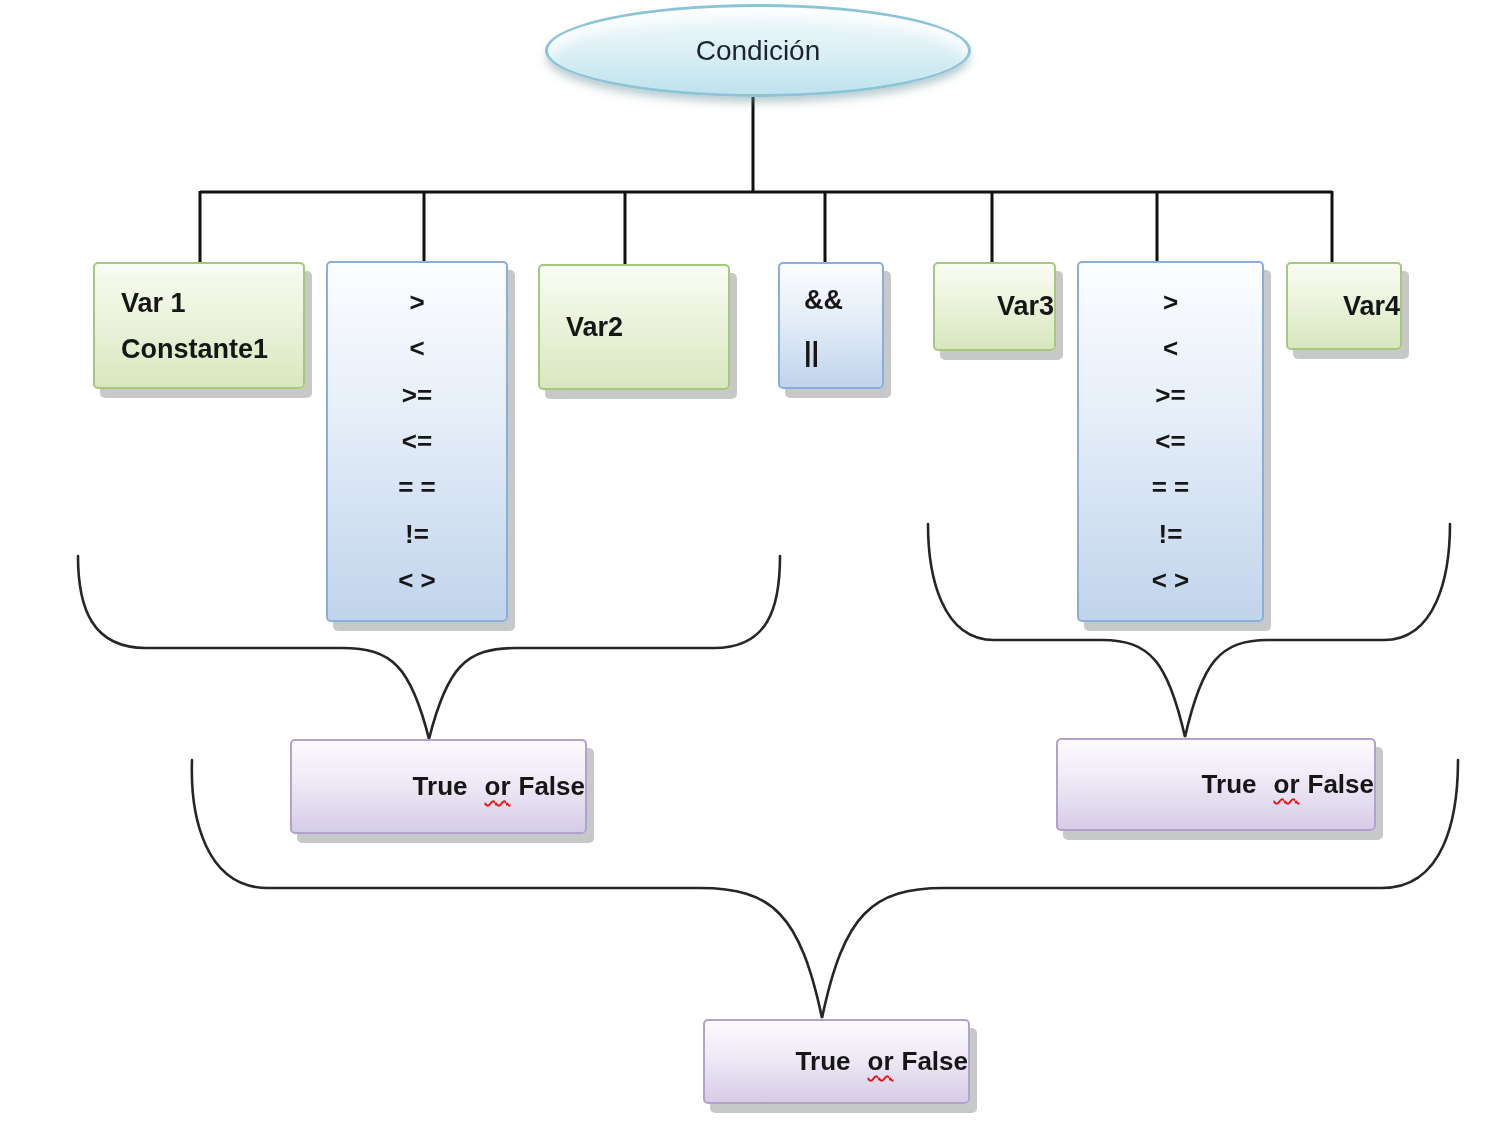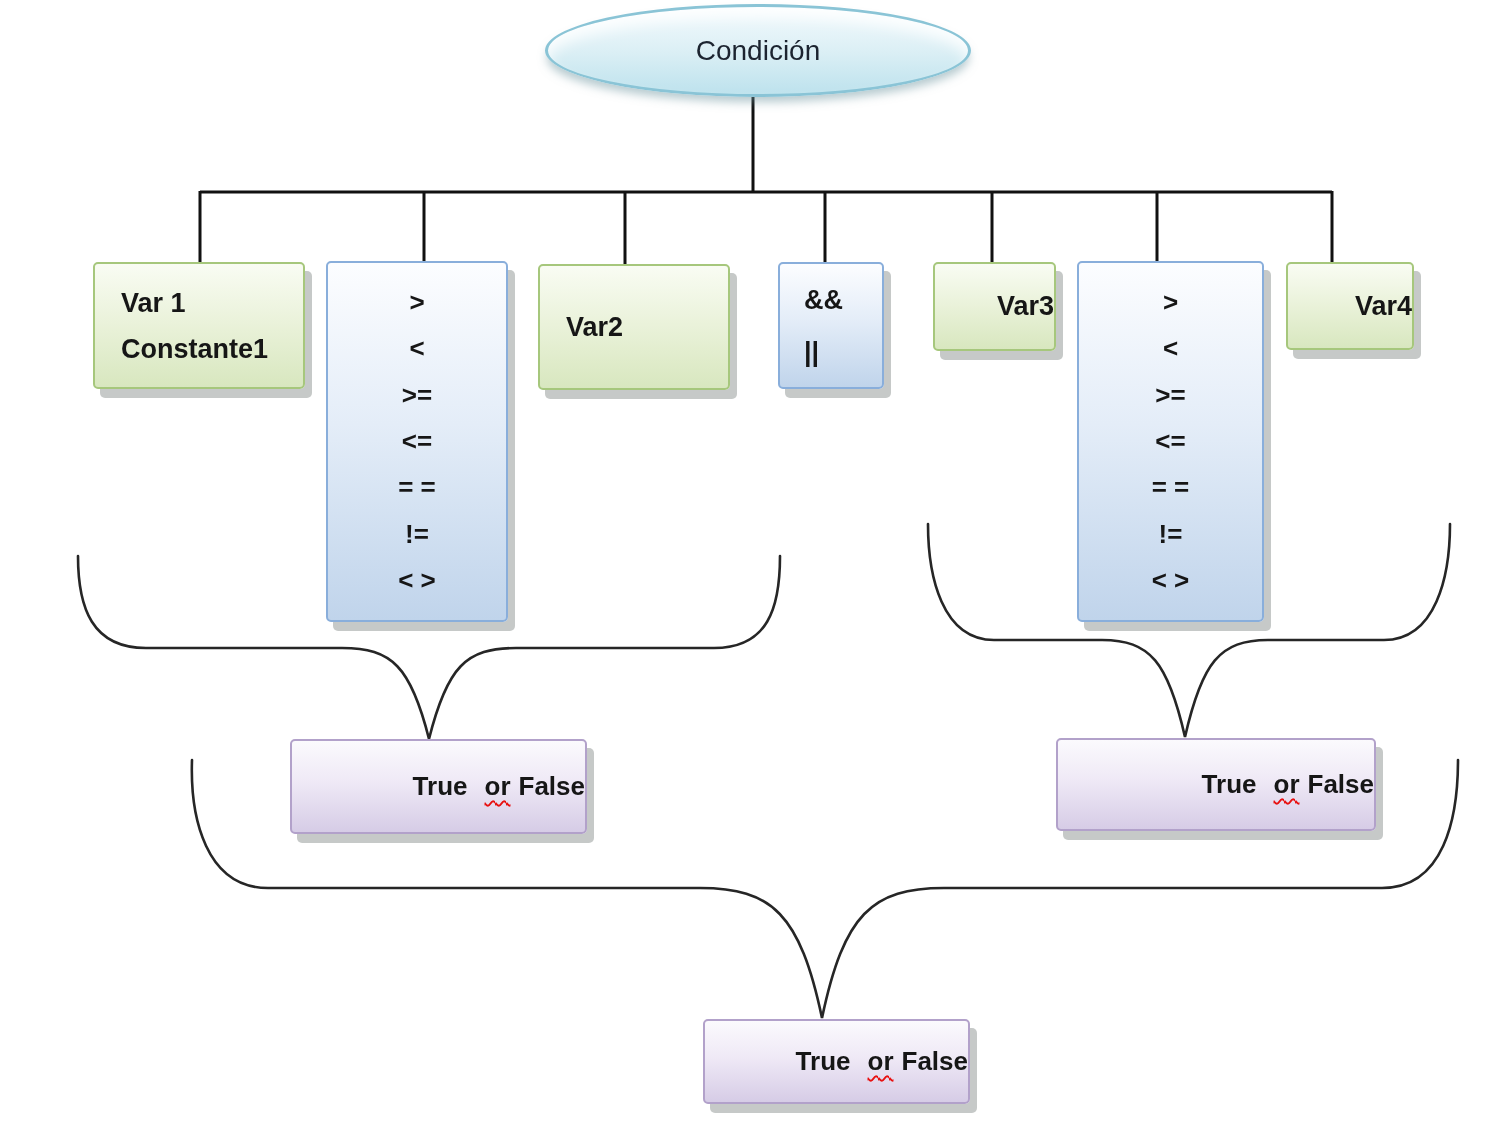--- a/index.html
+++ b/index.html
@@ -110,7 +110,7 @@
     <div class="op">&lt; &gt;</div>
   </div>
 
-  <div class="node green" style="left:1286px;top:262px;width:128px;height:88px">
+  <div class="node green" style="left:1286px;top:262px;width:116px;height:88px">
     <span>Var4</span>
   </div>
 

